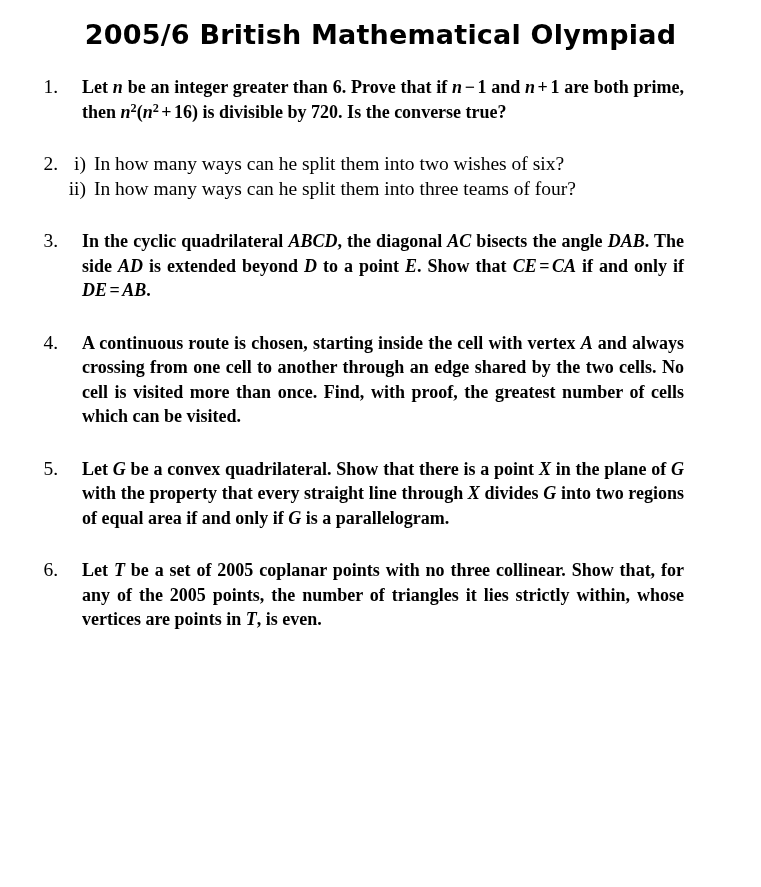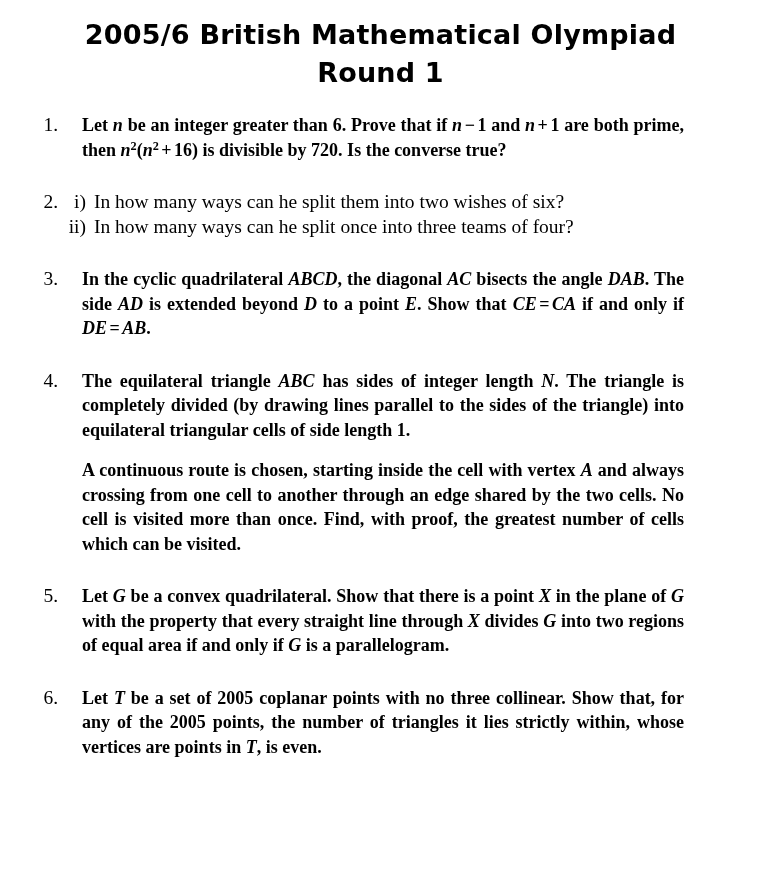--- a/index.html
+++ b/index.html
@@ -116,7 +116,6 @@
 
   <div class="title-block">
     <div class="title-line">2005/6 British Mathematical Olympiad</div>
-    <div class="title-line">Round 1</div>
   </div>
 
   <div class="problems">

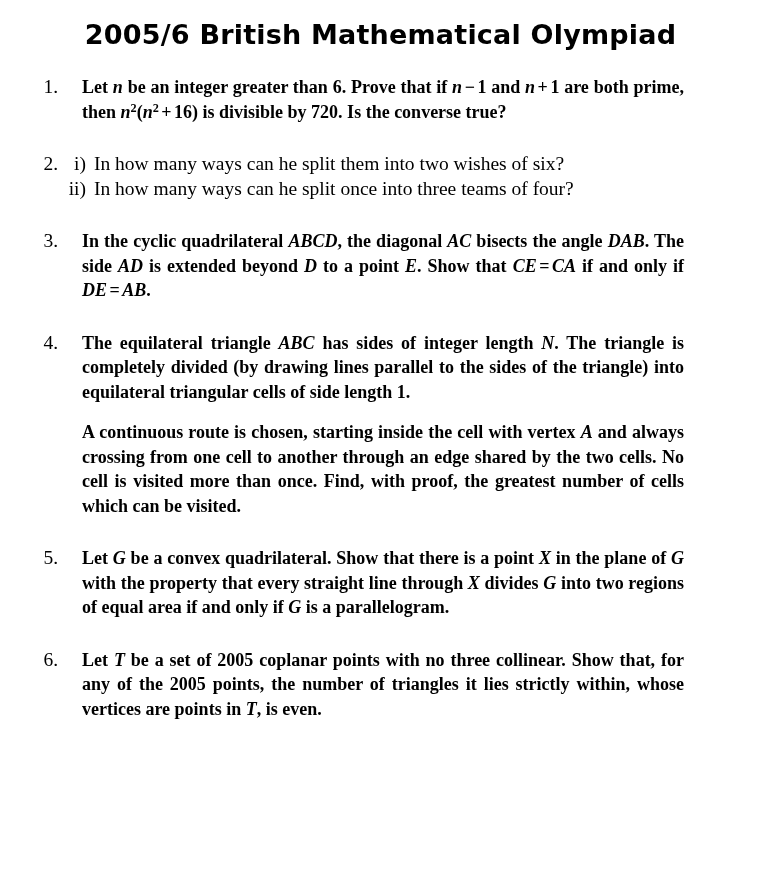--- a/index.html
+++ b/index.html
@@ -134,7 +134,7 @@
         </div>
         <div class="subitem">
           <span class="subitem-label">ii)</span>
-          <span class="subitem-text">In how many ways can he split once into three teams of four?</span>
+          <span class="subitem-text">In how many ways can he split them into three teams of four?</span>
         </div>
       </div>
     </div>

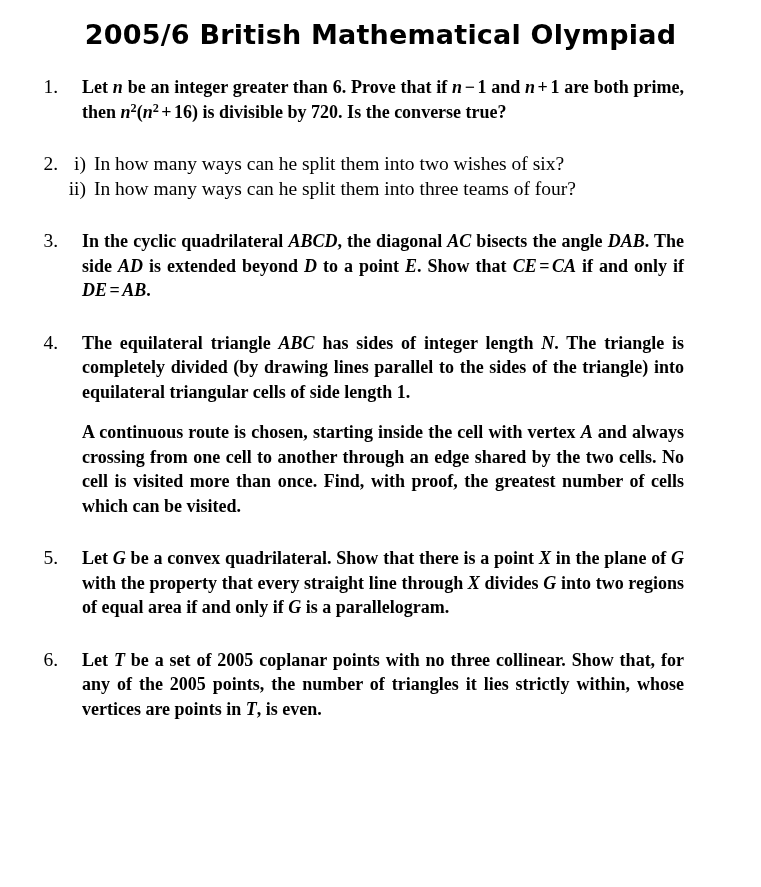--- a/index.html
+++ b/index.html
@@ -146,7 +146,6 @@
 
     <div class="problem">
       <span class="problem-number">4.</span>
-      <p class="para">The equilateral triangle <span class="m">ABC</span> has sides of integer length <span class="m">N</span>. The triangle is completely divided (by drawing lines parallel to the sides of the triangle) into equilateral triangular cells of side length 1.</p>
       <p class="para">A continuous route is chosen, starting inside the cell with vertex <span class="m">A</span> and always crossing from one cell to another through an edge shared by the two cells. No cell is visited more than once. Find, with proof, the greatest number of cells which can be visited.</p>
     </div>
 

